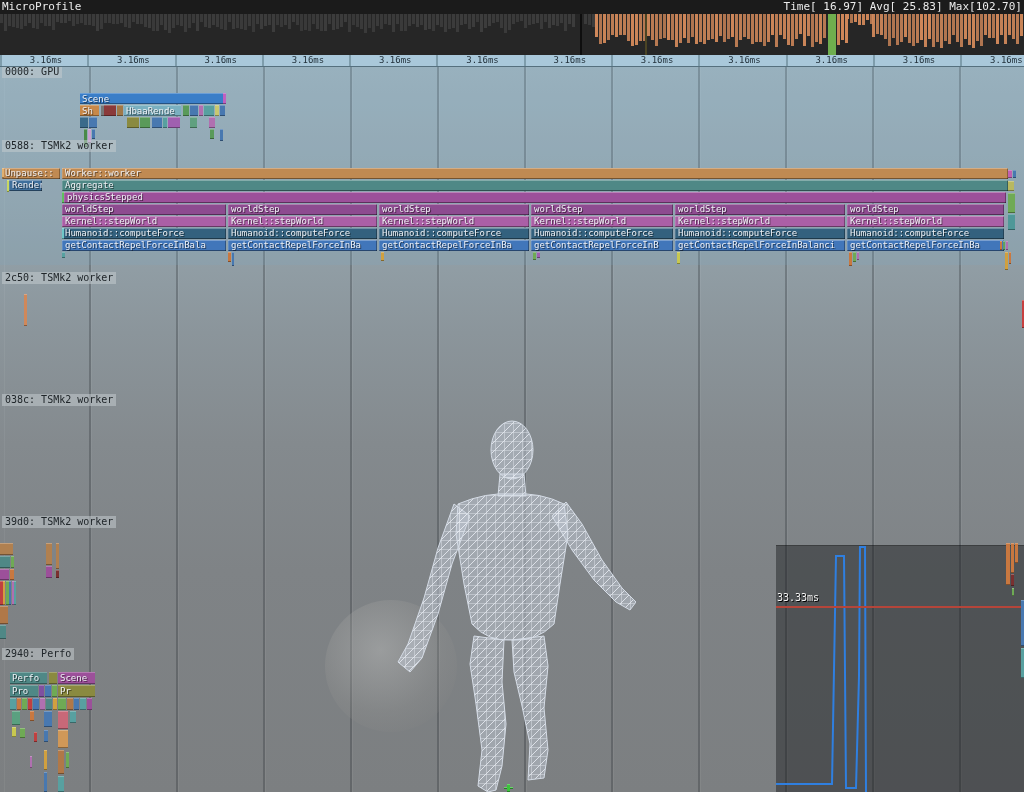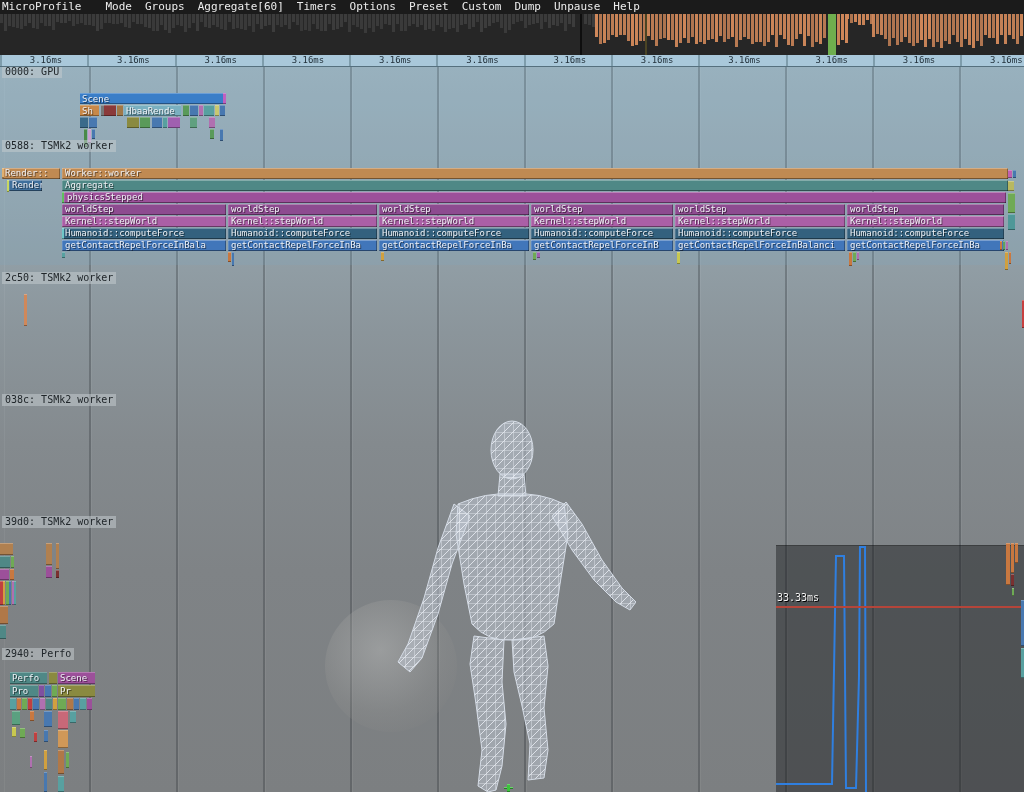--- a/index.html
+++ b/index.html
@@ -78,7 +78,6 @@
 
 <div id="menubar">
   <span class="brand">MicroProfile</span>
-  <span id="menu-items"><span class="mi">Mode</span><span class="mi">Groups</span><span class="mi">Aggregate[60]</span><span class="mi">Timers</span><span class="mi">Options</span><span class="mi">Preset</span><span class="mi">Custom</span><span class="mi">Dump</span><span class="mi">Unpause</span><span class="mi">Help</span></span>
 </div>
 
 <div id="histogram">

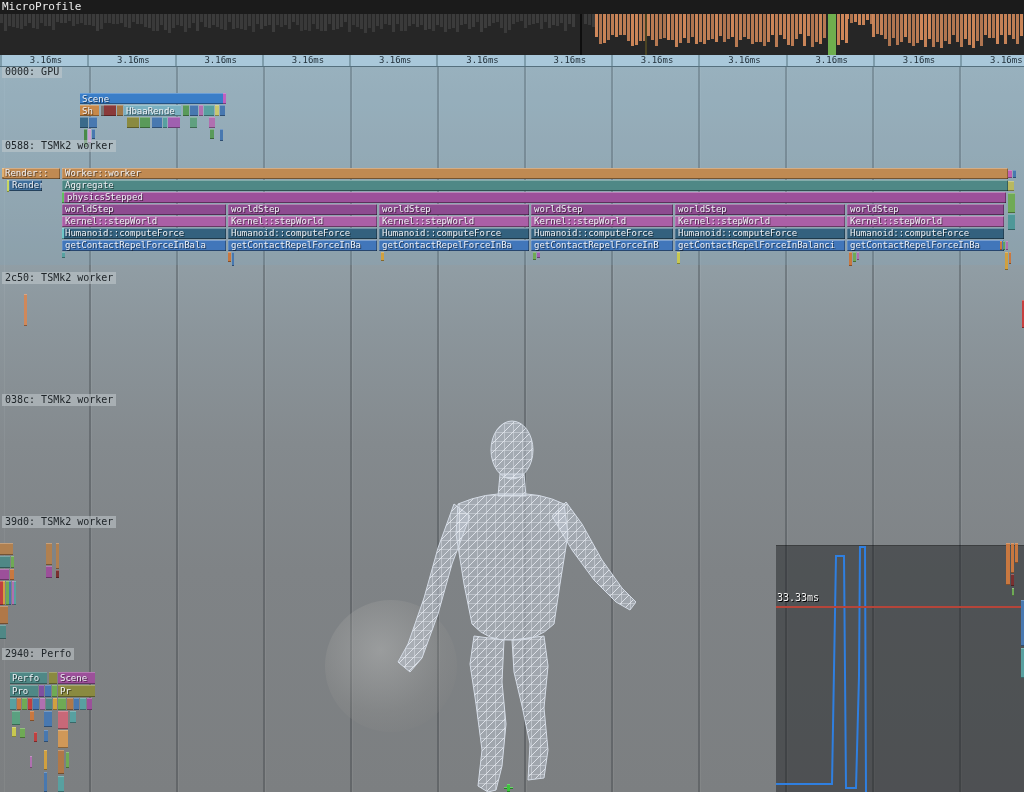--- a/index.html
+++ b/index.html
@@ -78,6 +78,7 @@
 
 <div id="menubar">
   <span class="brand">MicroProfile</span>
+  <span id="menustats">Time[ 16.97] Avg[ 25.83] Max[102.70]</span>
 </div>
 
 <div id="histogram">

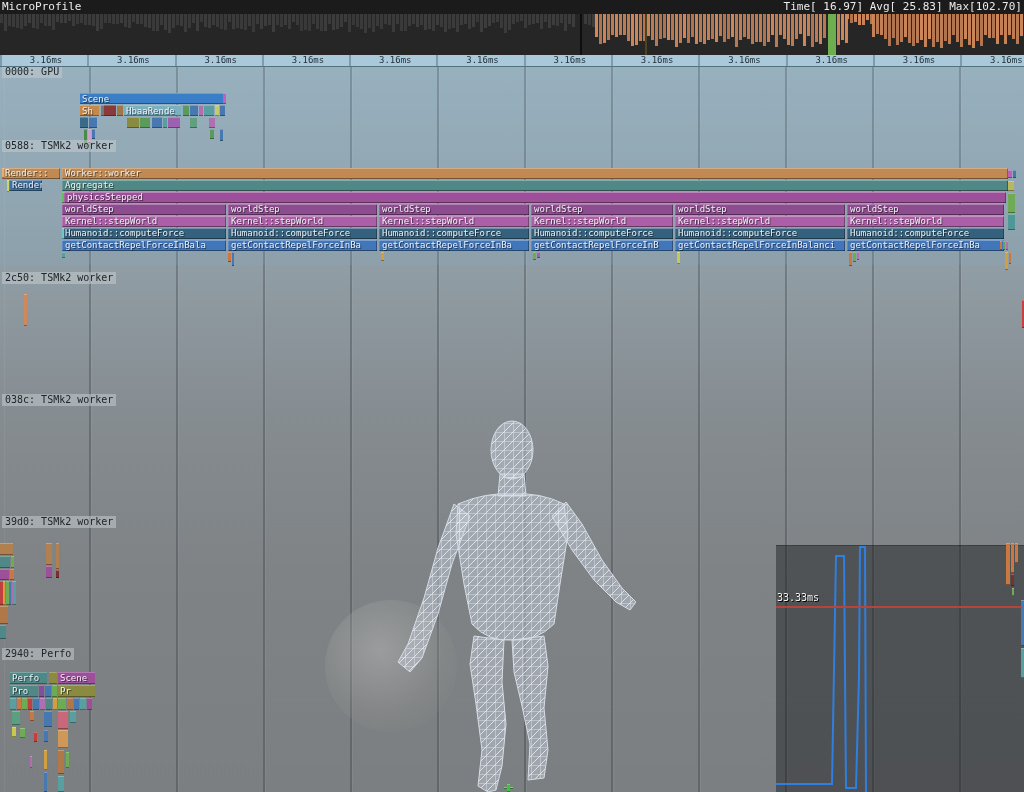--- a/index.html
+++ b/index.html
@@ -362,7 +362,7 @@
     <div class="tracklabel" style="left: 2px; top: 394px;">038c: TSMk2 worker</div>
     <div class="tracklabel" style="left: 2px; top: 516px;">39d0: TSMk2 worker</div>
     <div class="tracklabel" style="left: 2px; top: 648px;">2940: Perfo</div>
-    <div class="seg" style="left: 2px; top: 168px; width: 58px; background: rgb(192, 138, 82);">Render::</div>
+    <div class="seg" style="left: 2px; top: 168px; width: 58px; background: rgb(192, 138, 82);">Unpause::</div>
     <div class="seg" style="left: 62px; top: 168px; width: 946px; background: rgb(192, 138, 82);">Worker::worker</div>
     <div class="seg" style="left: 9px; top: 180px; width: 33px; background: rgb(63, 111, 156);">Render</div>
     <div class="seg" style="left: 62px; top: 180px; width: 946px; background: rgb(79, 136, 134);">Aggregate</div>

